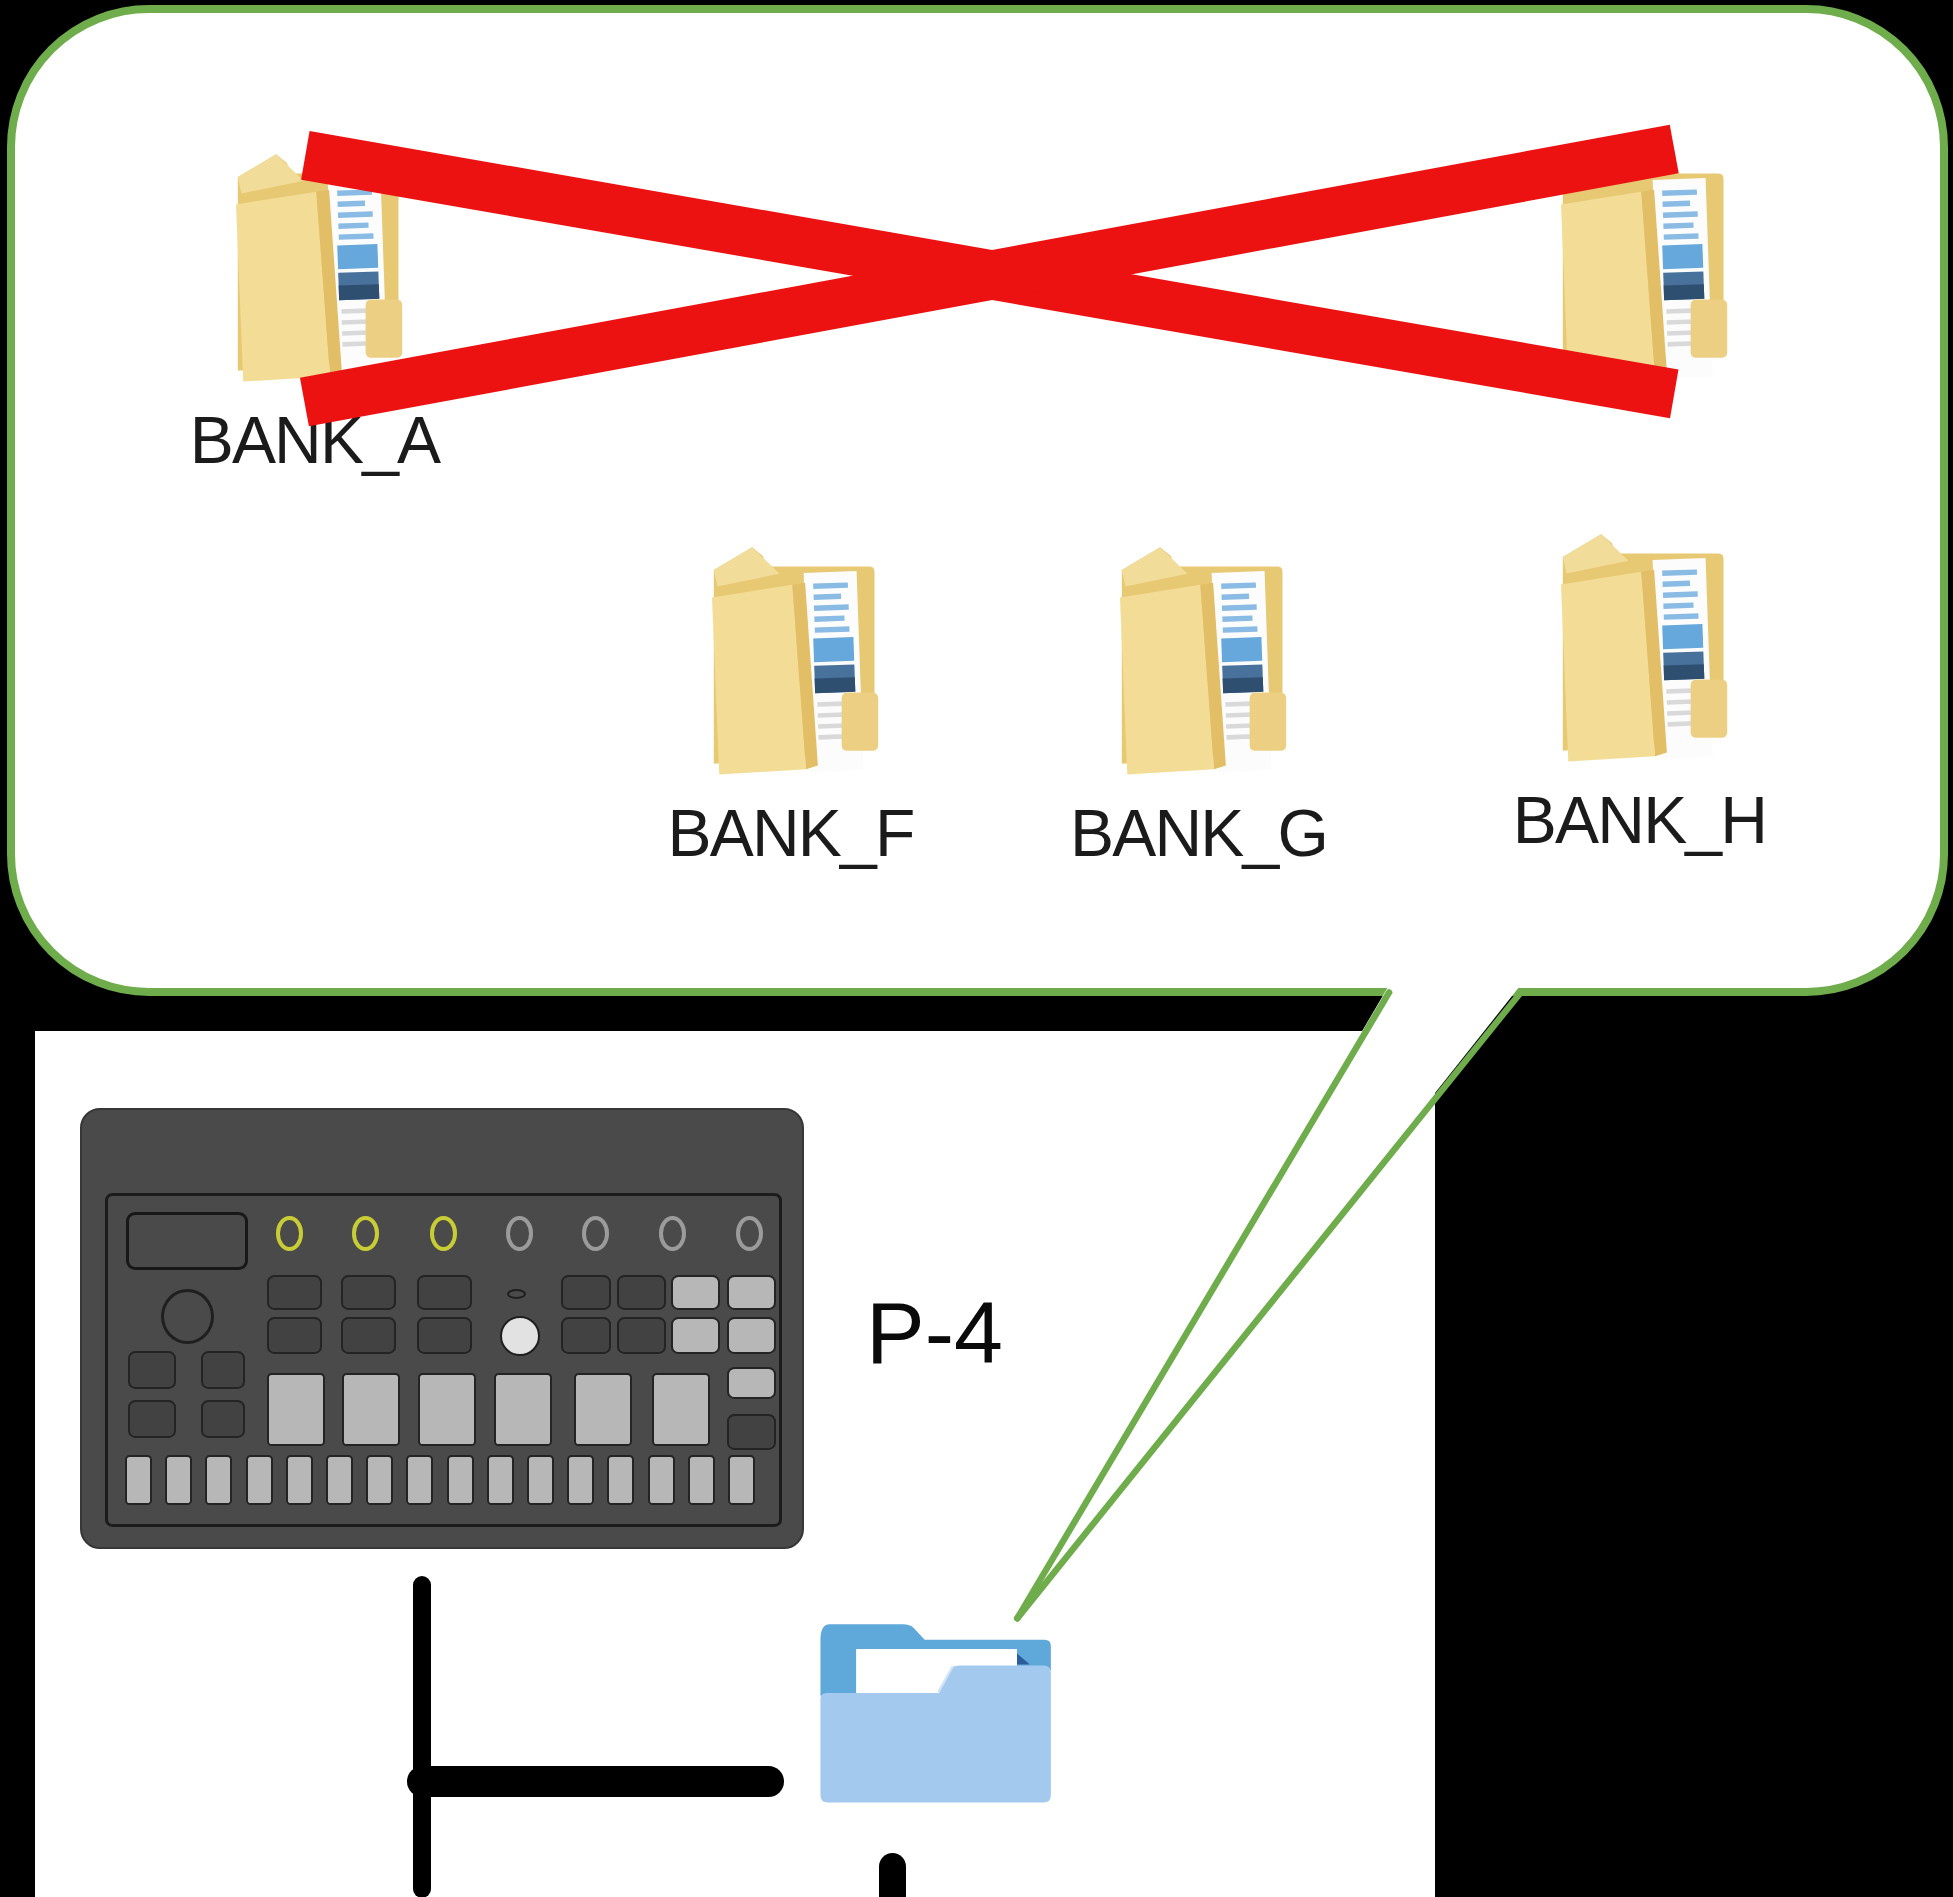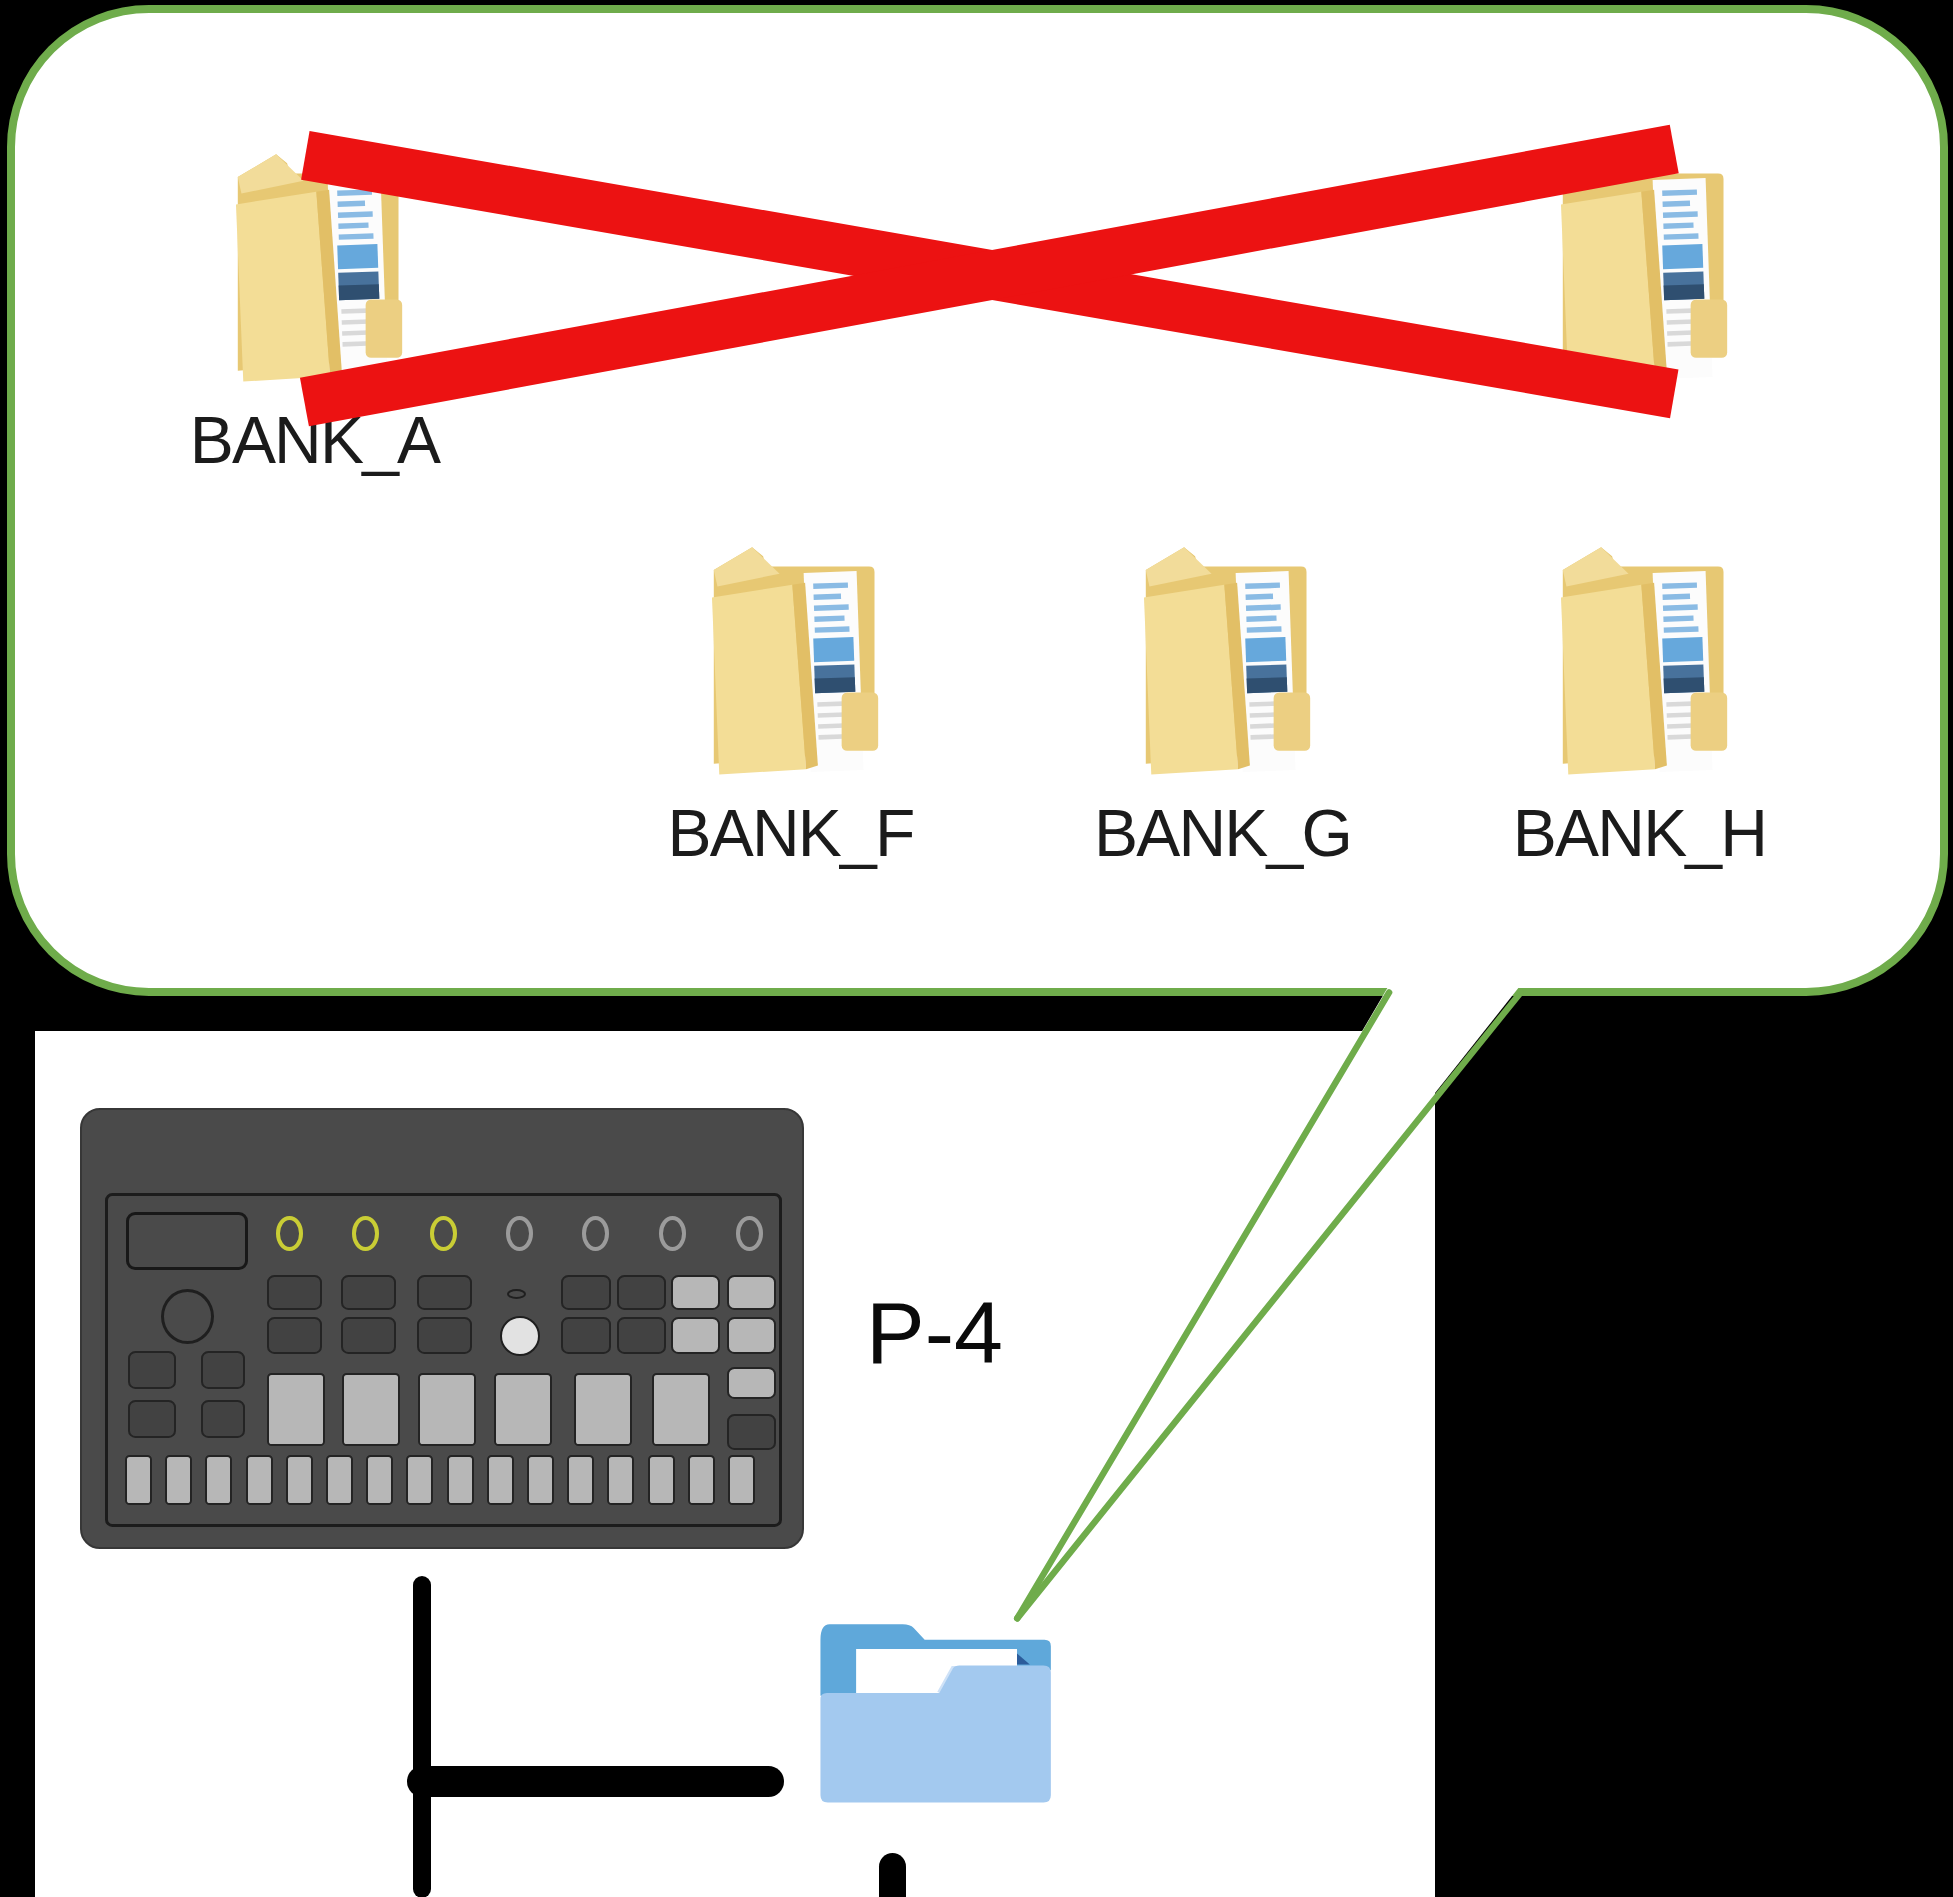--- a/index.html
+++ b/index.html
@@ -92,7 +92,7 @@
       </svg>
     <div class="folder-label">BANK_F</div>
   </div>
-  <div class="folder-item" style="left:1040px;top:539px;">
+  <div class="folder-item" style="left:1016px;top:539px;">
     <svg class="win-folder" viewBox="0 0 200 265" width="183" height="242">
         <use href="#win-folder"></use>
       </svg>

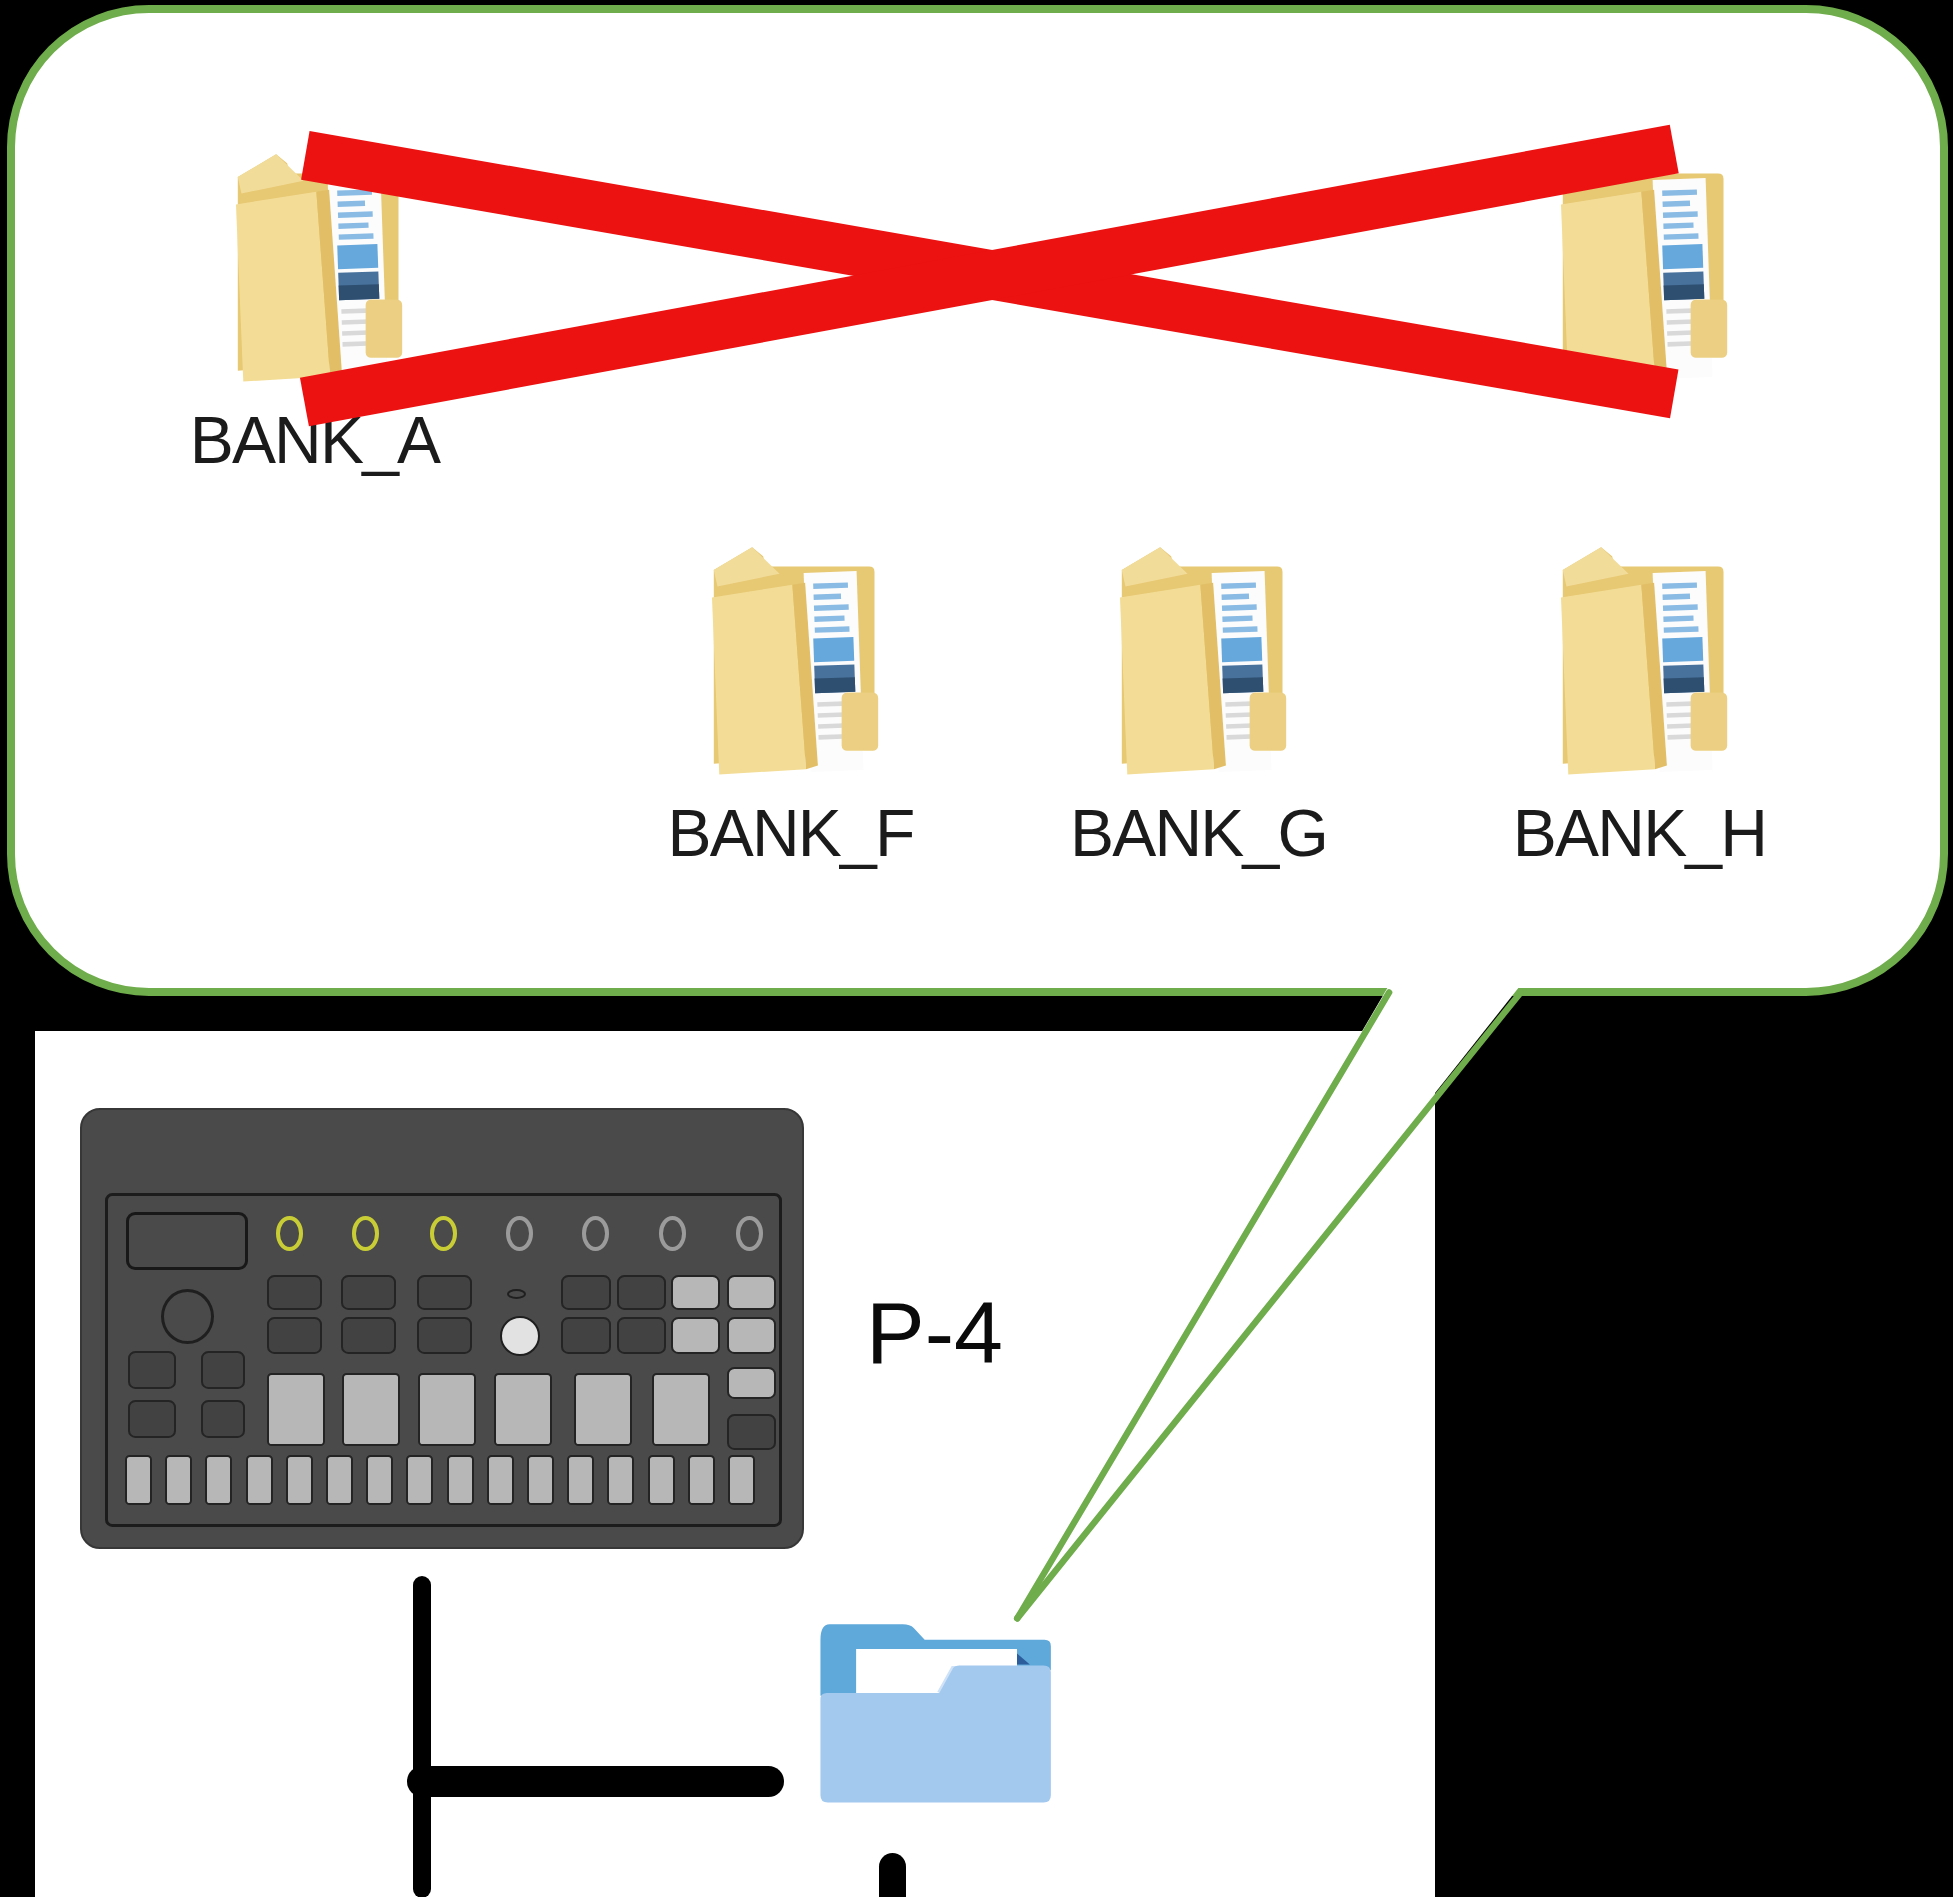--- a/index.html
+++ b/index.html
@@ -98,7 +98,7 @@
       </svg>
     <div class="folder-label">BANK_G</div>
   </div>
-  <div class="folder-item" style="left:1457px;top:539px;">
+  <div class="folder-item" style="left:1457px;top:526px;">
     <svg class="win-folder" viewBox="0 0 200 265" width="183" height="242">
         <use href="#win-folder"></use>
       </svg>

